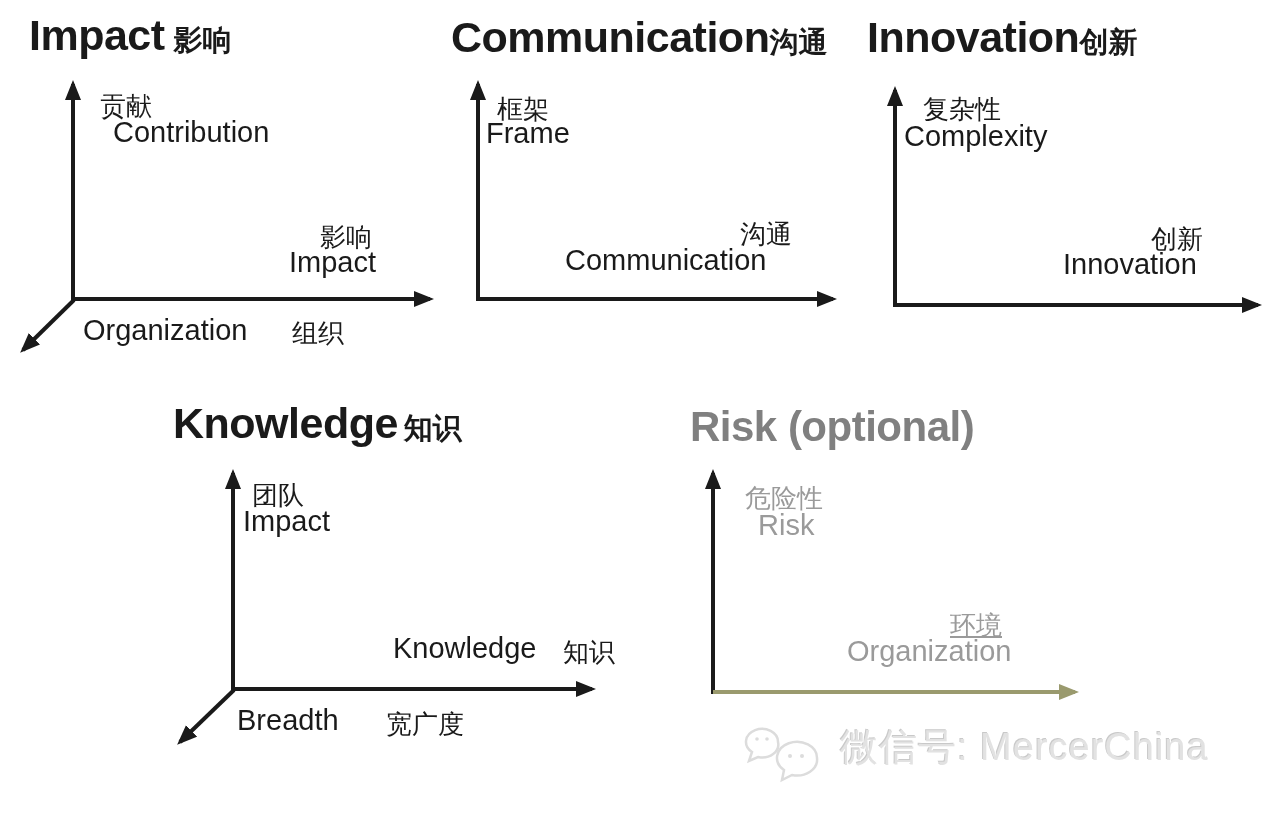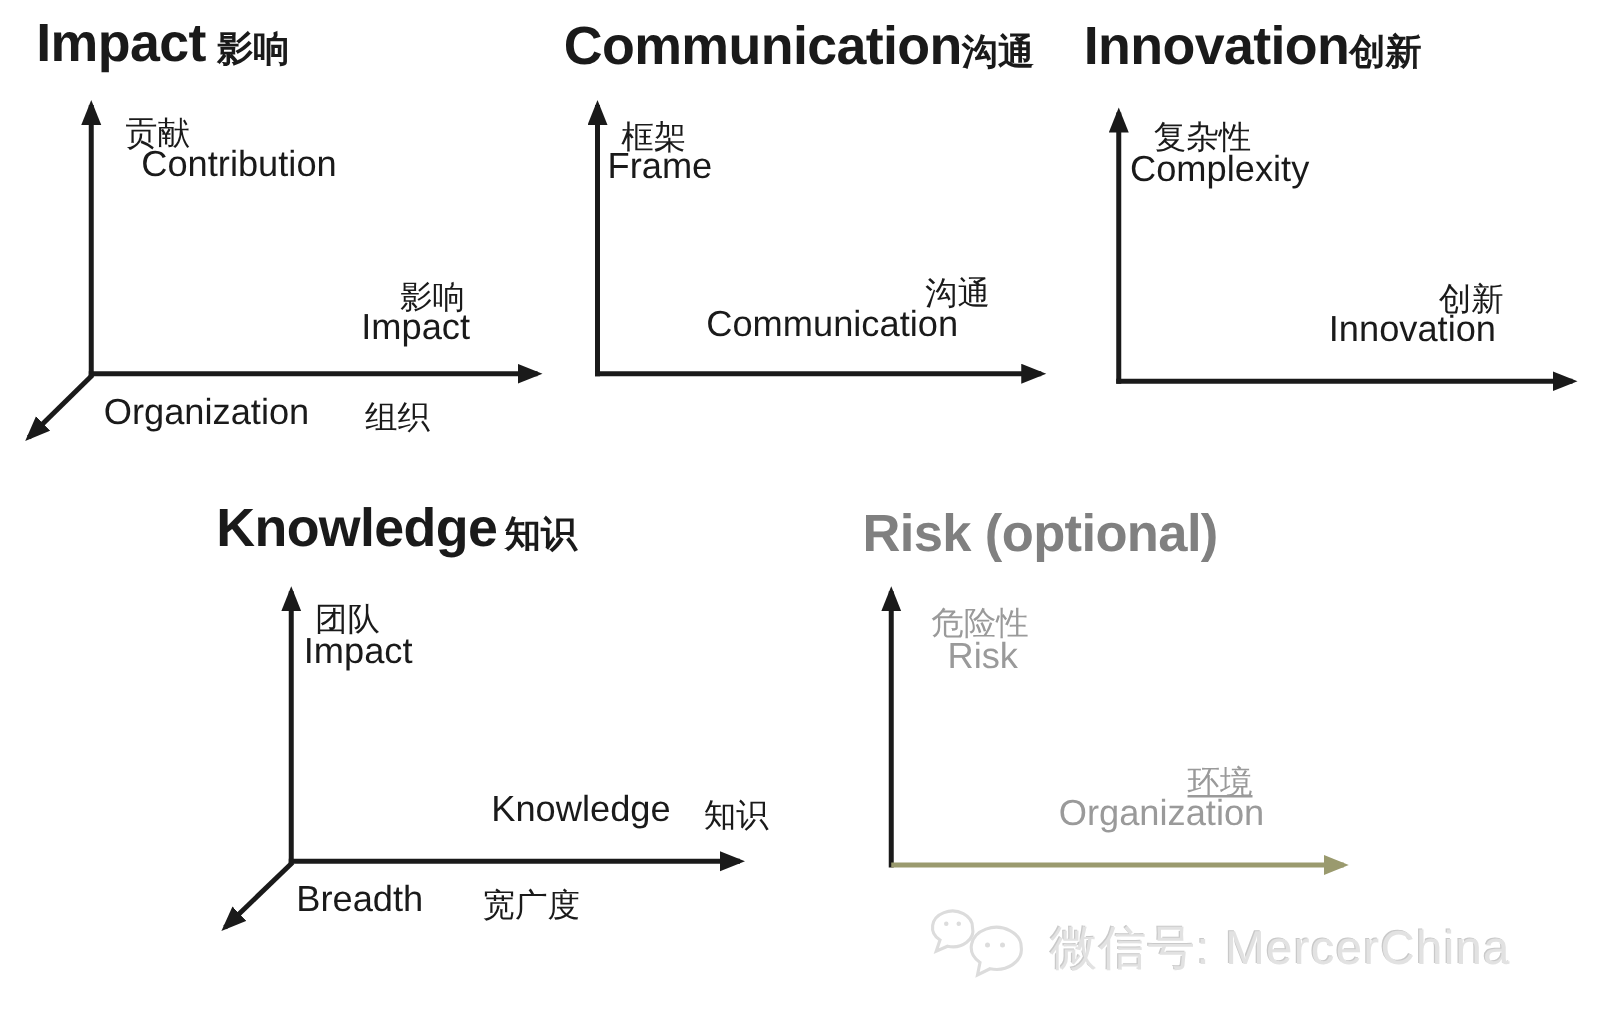--- a/index.html
+++ b/index.html
@@ -128,7 +128,7 @@
       <circle cx="48" cy="34" r="2" fill="#dcdcdc" stroke="none"></circle>
       <circle cx="60" cy="34" r="2" fill="#dcdcdc" stroke="none"></circle>
     </svg>
-    <span class="watermark-text" style="margin-left:6px; padding-top:6px;margin-top:12px;">微信号: MercerChina</span>
+    <span class="watermark-text" style="margin-left:6px; padding-top:6px;">微信号: MercerChina</span>
   </div>
 
 </div>

